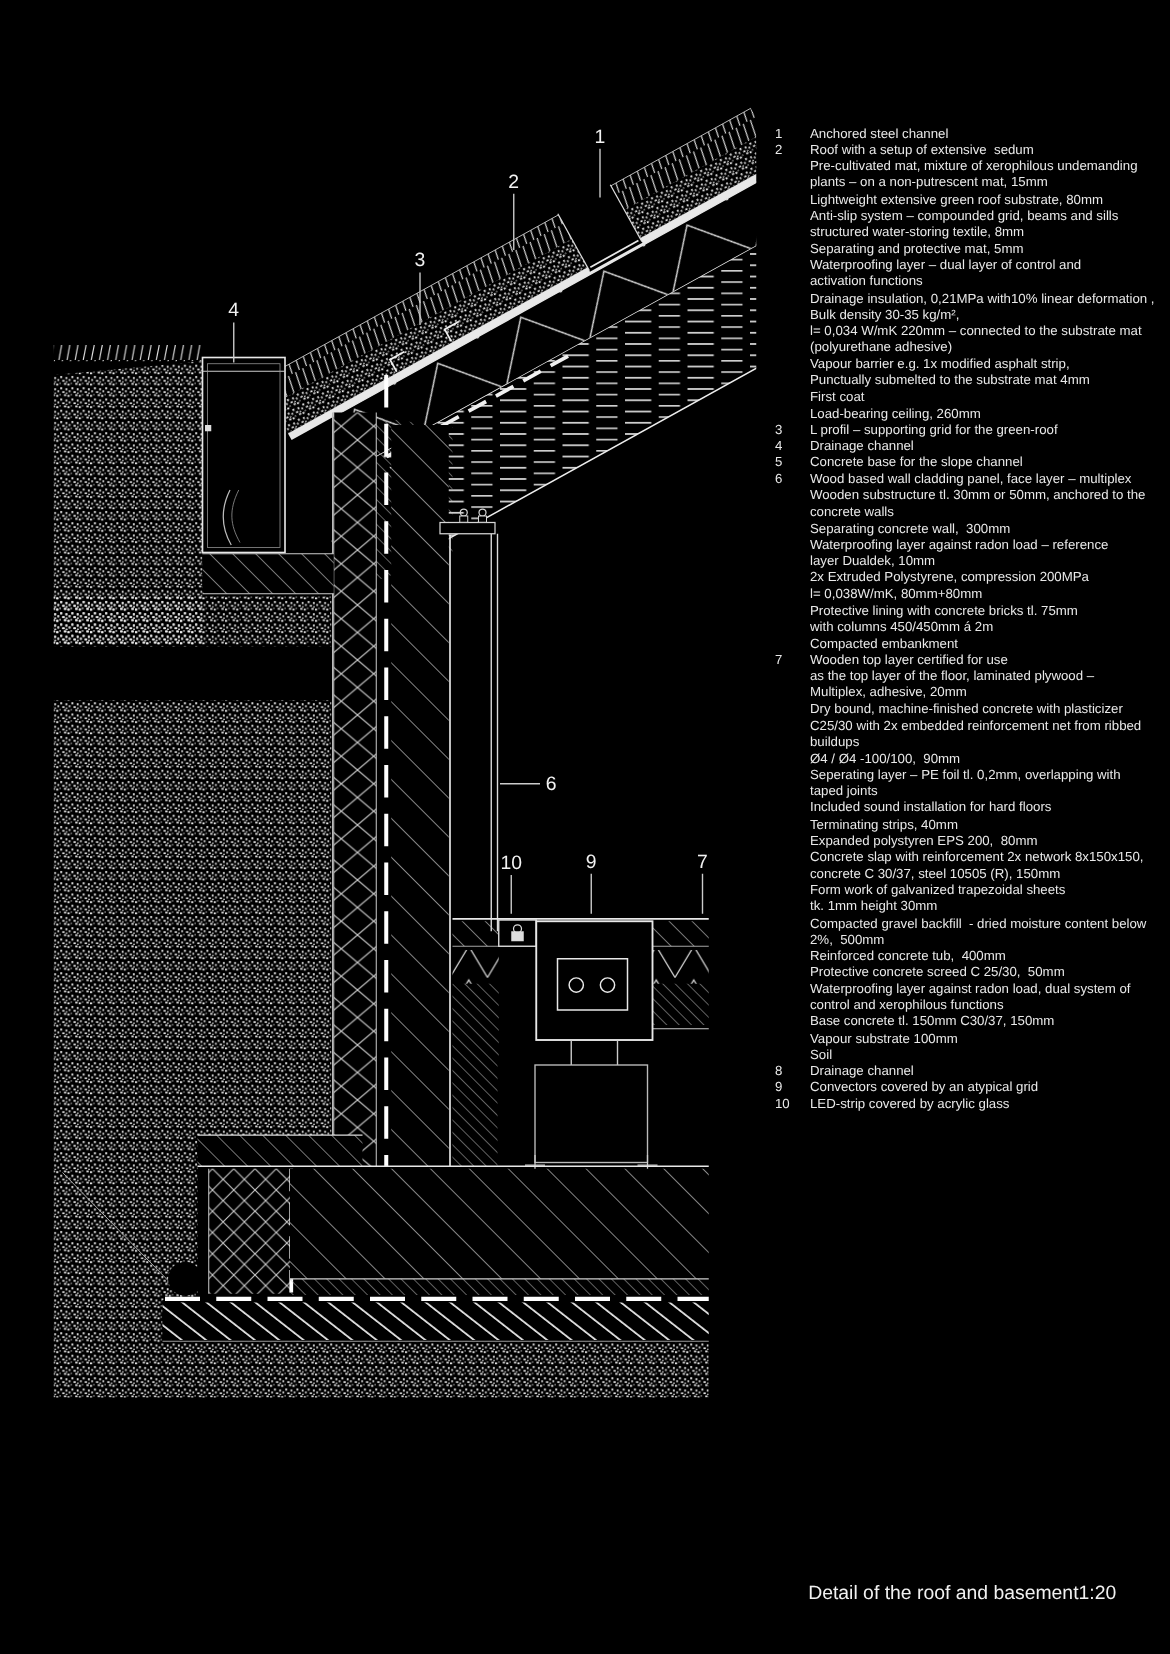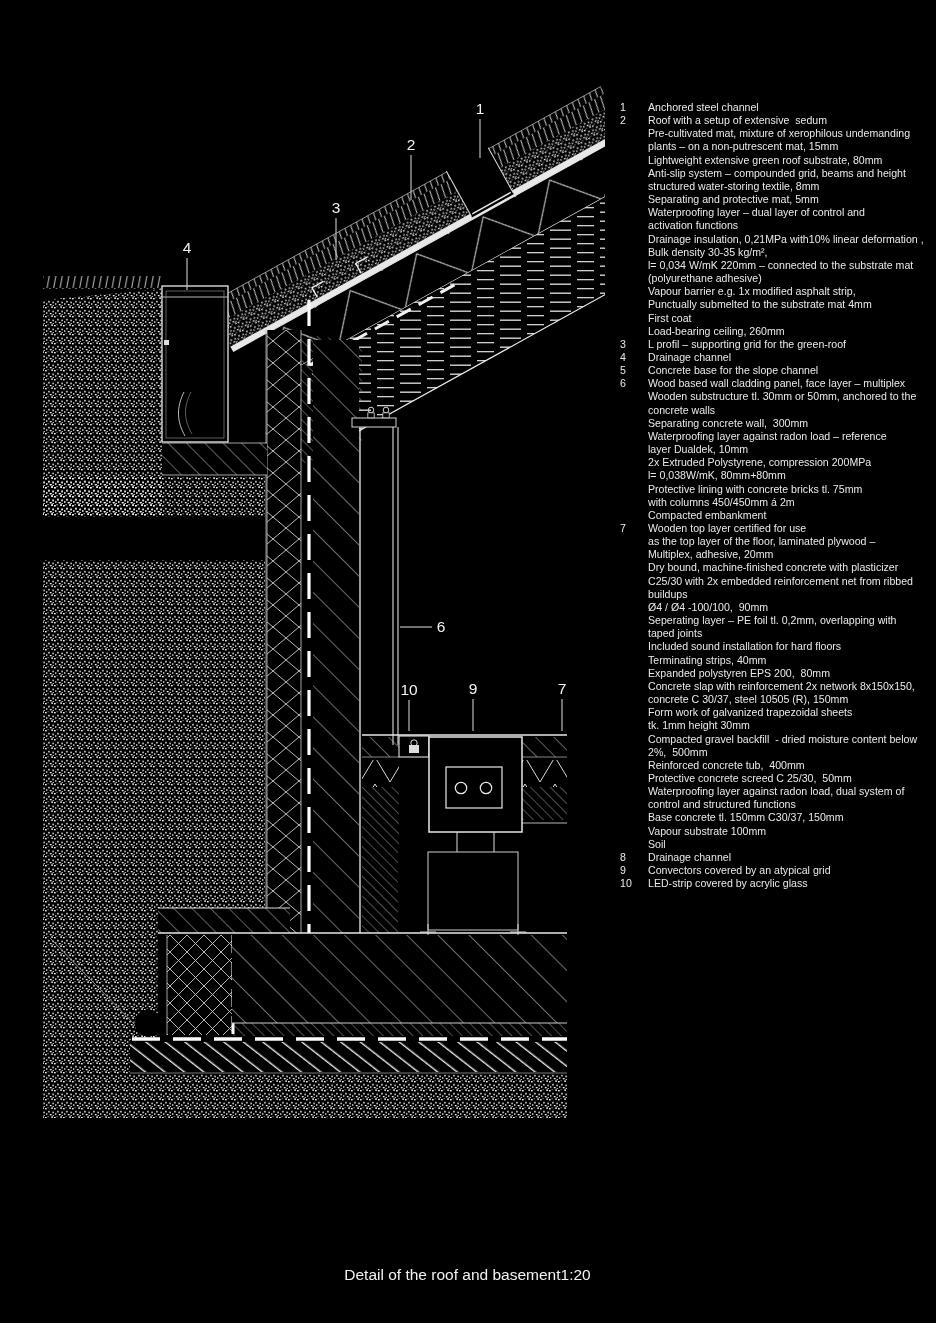--- a/index.html
+++ b/index.html
@@ -254,7 +254,7 @@
         <div class="lg-line">Pre-cultivated mat, mixture of xerophilous undemanding</div>
         <div class="lg-line">plants – on a non-putrescent mat, 15mm</div>
         <div class="lg-line">Lightweight extensive green roof substrate, 80mm</div>
-        <div class="lg-line">Anti-slip system – compounded grid, beams and height</div>
+        <div class="lg-line">Anti-slip system – compounded grid, beams and sills</div>
         <div class="lg-line">structured water-storing textile, 8mm</div>
         <div class="lg-line">Separating and protective mat, 5mm</div>
         <div class="lg-line">Waterproofing layer – dual layer of control and</div>

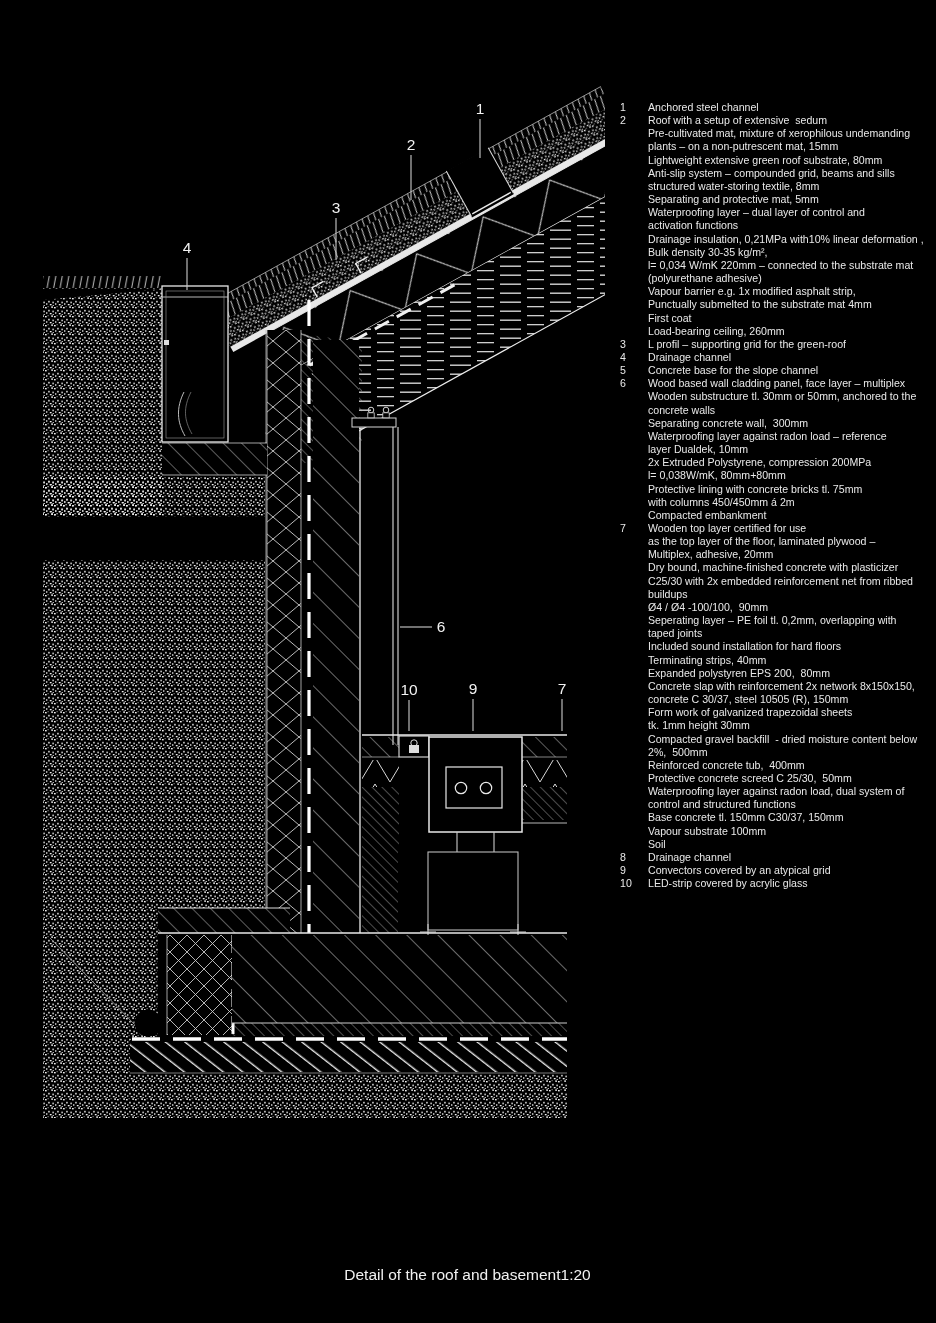--- a/index.html
+++ b/index.html
@@ -327,7 +327,7 @@
         <div class="lg-line">Reinforced concrete tub,  400mm</div>
         <div class="lg-line">Protective concrete screed C 25/30,  50mm</div>
         <div class="lg-line">Waterproofing layer against radon load, dual system of</div>
-        <div class="lg-line">control and structured functions</div>
+        <div class="lg-line">control and xerophilous functions</div>
         <div class="lg-line">Base concrete tl. 150mm C30/37, 150mm</div>
         <div class="lg-line">Vapour substrate 100mm</div>
         <div class="lg-line">Soil</div>

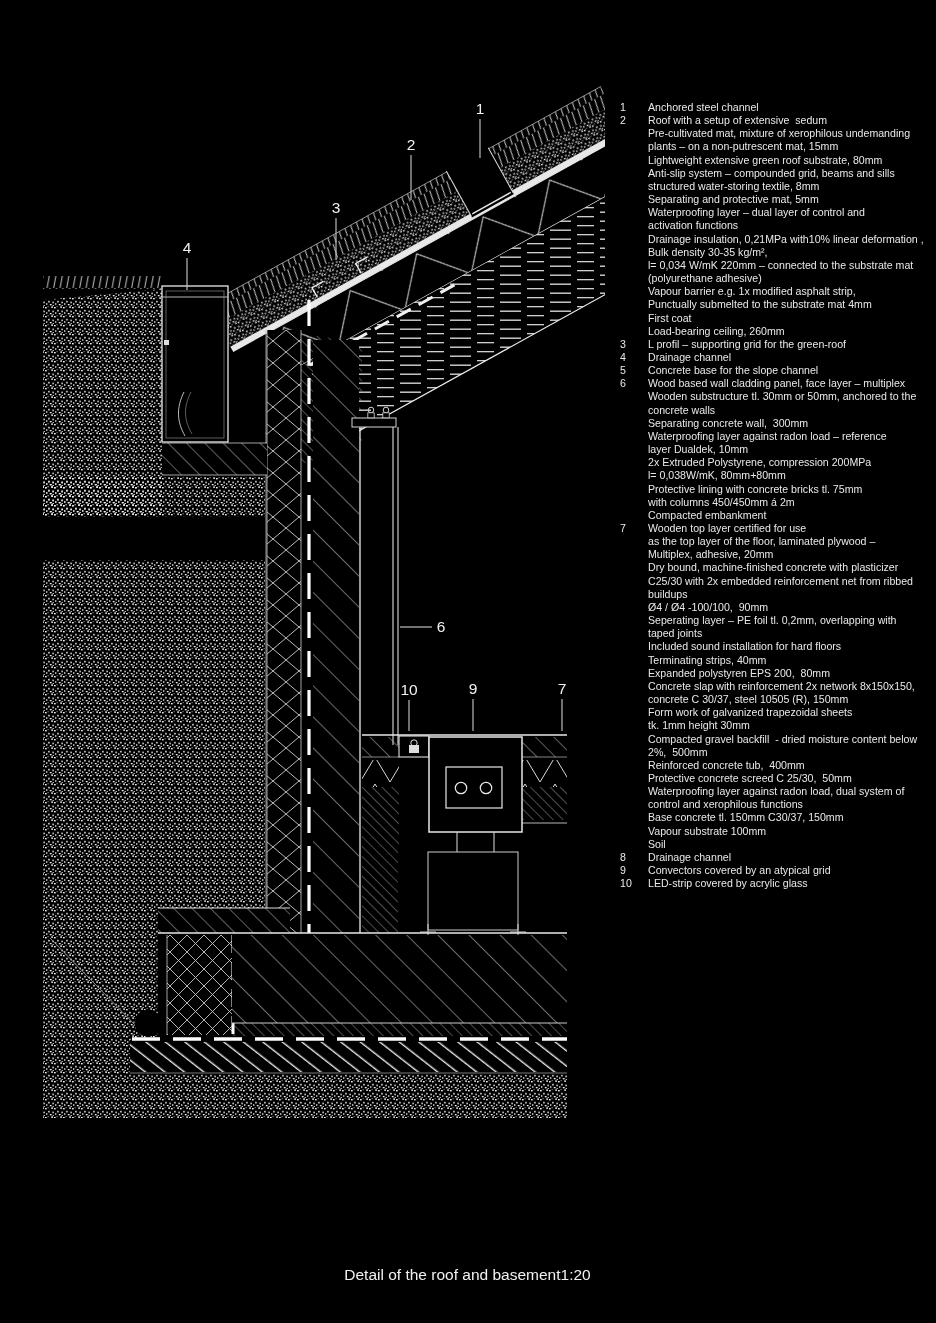--- a/index.html
+++ b/index.html
@@ -13,7 +13,7 @@
   .lg-text{flex:1;}
   .lg-line{white-space:pre-wrap;}
   #footer{position:absolute;left:42px;right:43px;top:1266px;display:flex;
-          justify-content:center;font-size:15.5px;color:#f1f1f1;}
+          justify-content:flex-end;font-size:15.5px;color:#f1f1f1;}
 </style>
 </head>
 <body>

